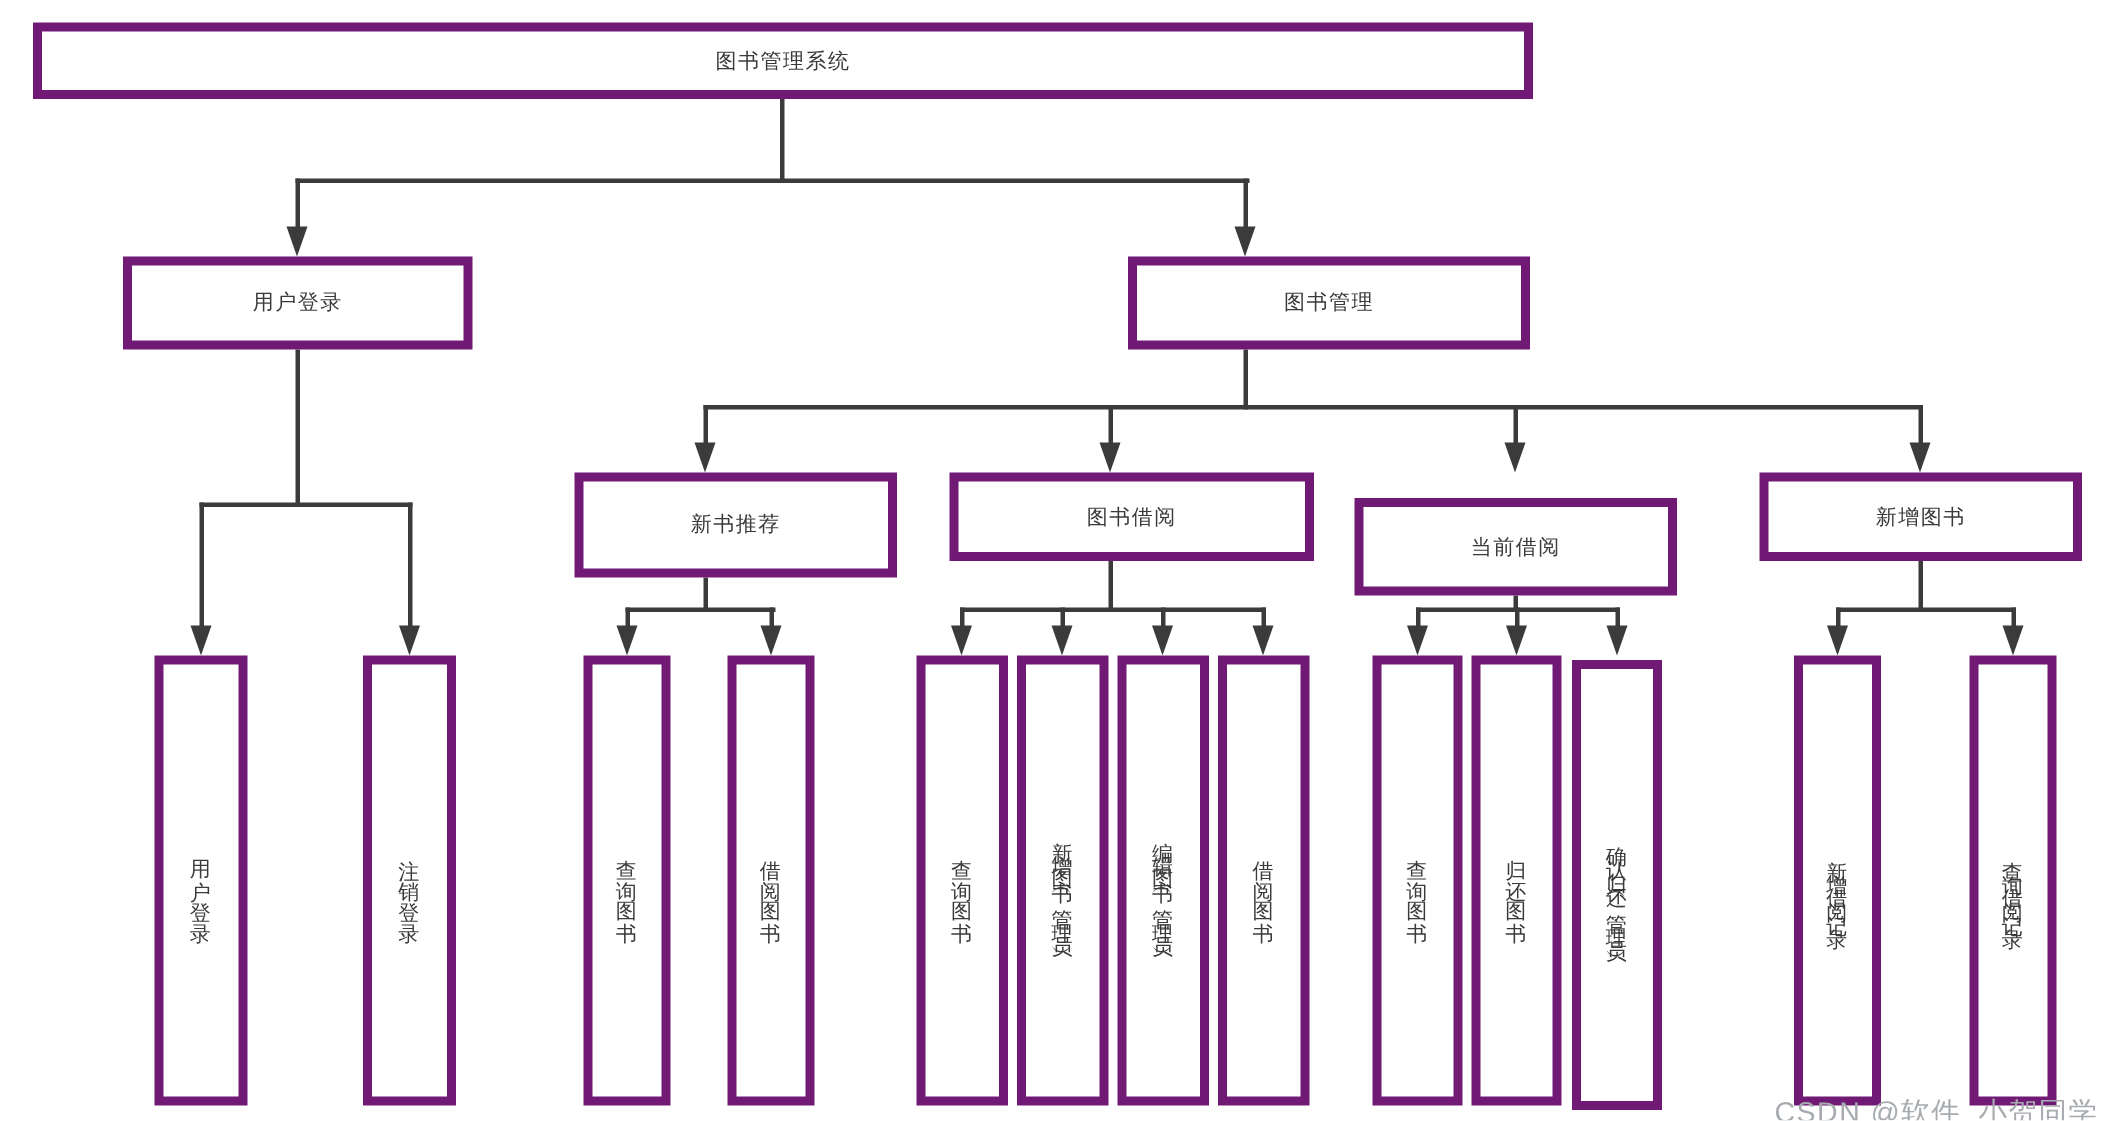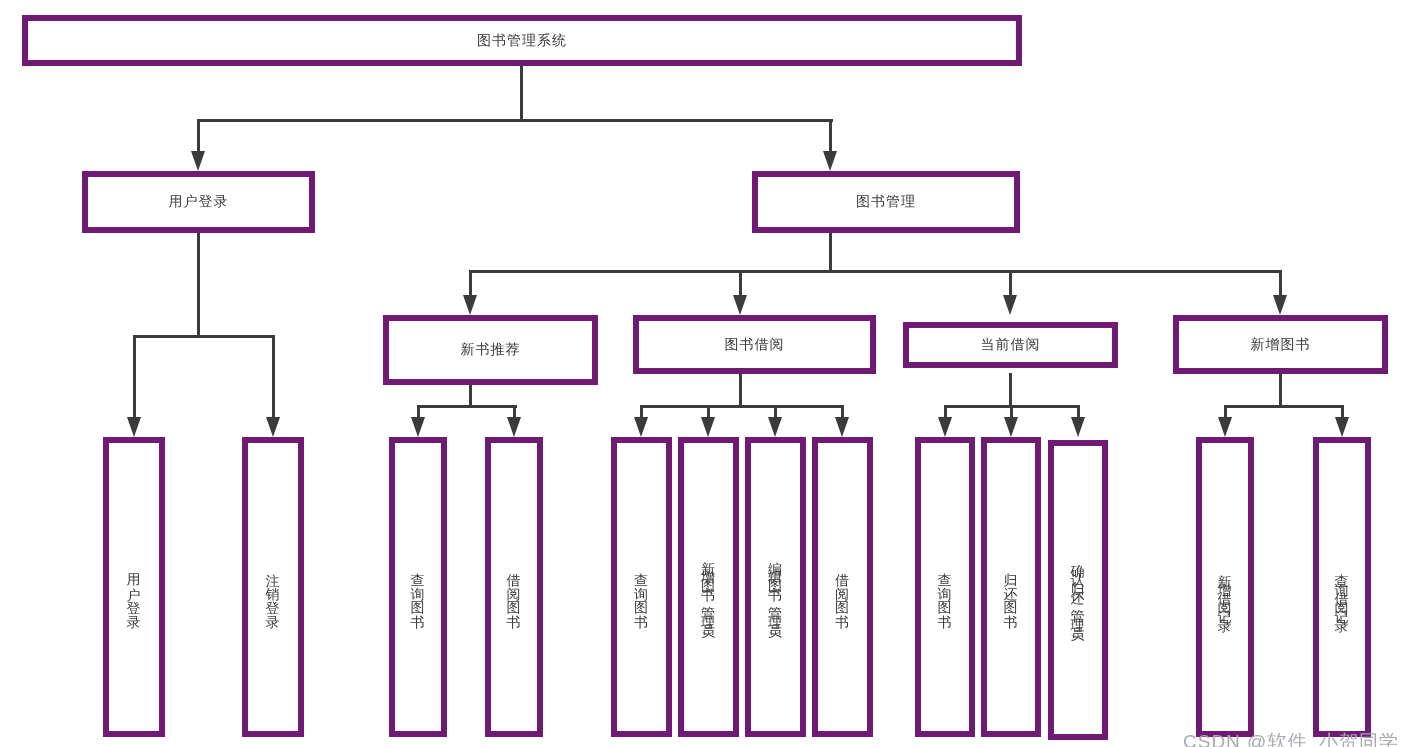--- a/index.html
+++ b/index.html
@@ -121,7 +121,7 @@
 
   <div class="box" style="left:363px;top:315px;width:215px;height:70px;margin-left:20px;">新书推荐</div>
   <div class="box" style="left:633px;top:315px;width:243px;height:59px;">图书借阅</div>
-  <div class="box" style="left:903px;top:322px;width:215px;height:46px;">当前借阅</div>
+  <div class="box" style="left:903px;top:332px;width:215px;height:65px;">当前借阅</div>
   <div class="box" style="left:1173px;top:315px;width:215px;height:59px;">新增图书</div>
 
   <div class="box leaf" style="left:103px;top:437px;width:62px;height:300px;">用户登录</div>

